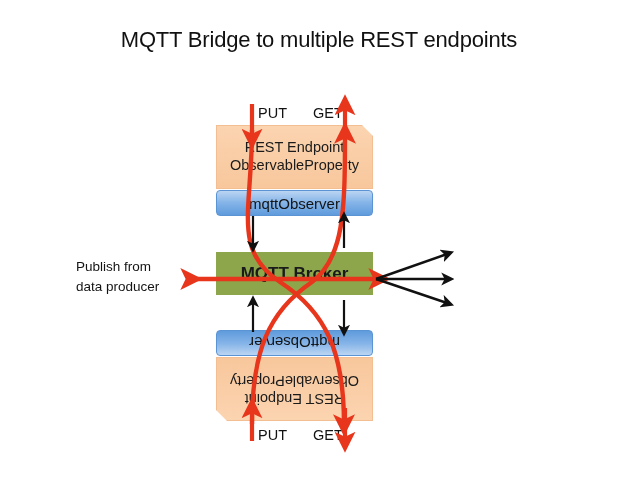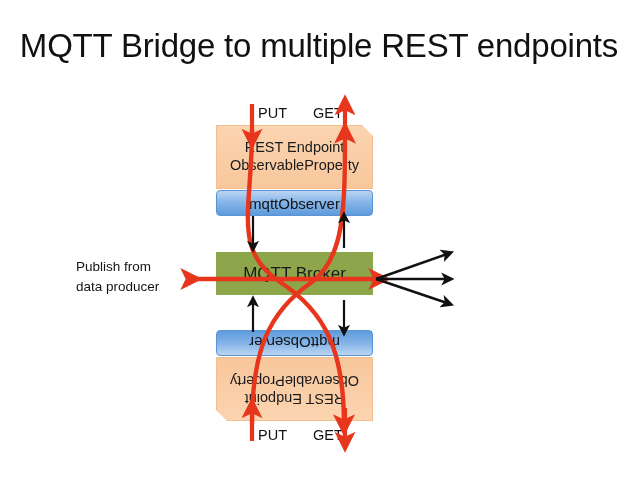--- a/index.html
+++ b/index.html
@@ -24,7 +24,7 @@
     top: 27px;
     width: 638px;
     text-align: center;
-    font-size: 33px;
+    font-size: 22px;
     font-weight: 400;
     letter-spacing: -0.2px;
     color: #111111;

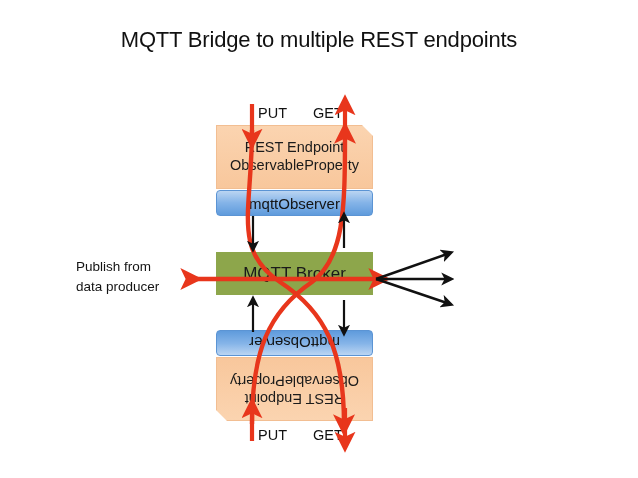--- a/index.html
+++ b/index.html
@@ -77,6 +77,7 @@
     justify-content: center;
     font-size: 17px;
     color: #1a1a1a;
+    font-weight: bold;
   }
 
   

